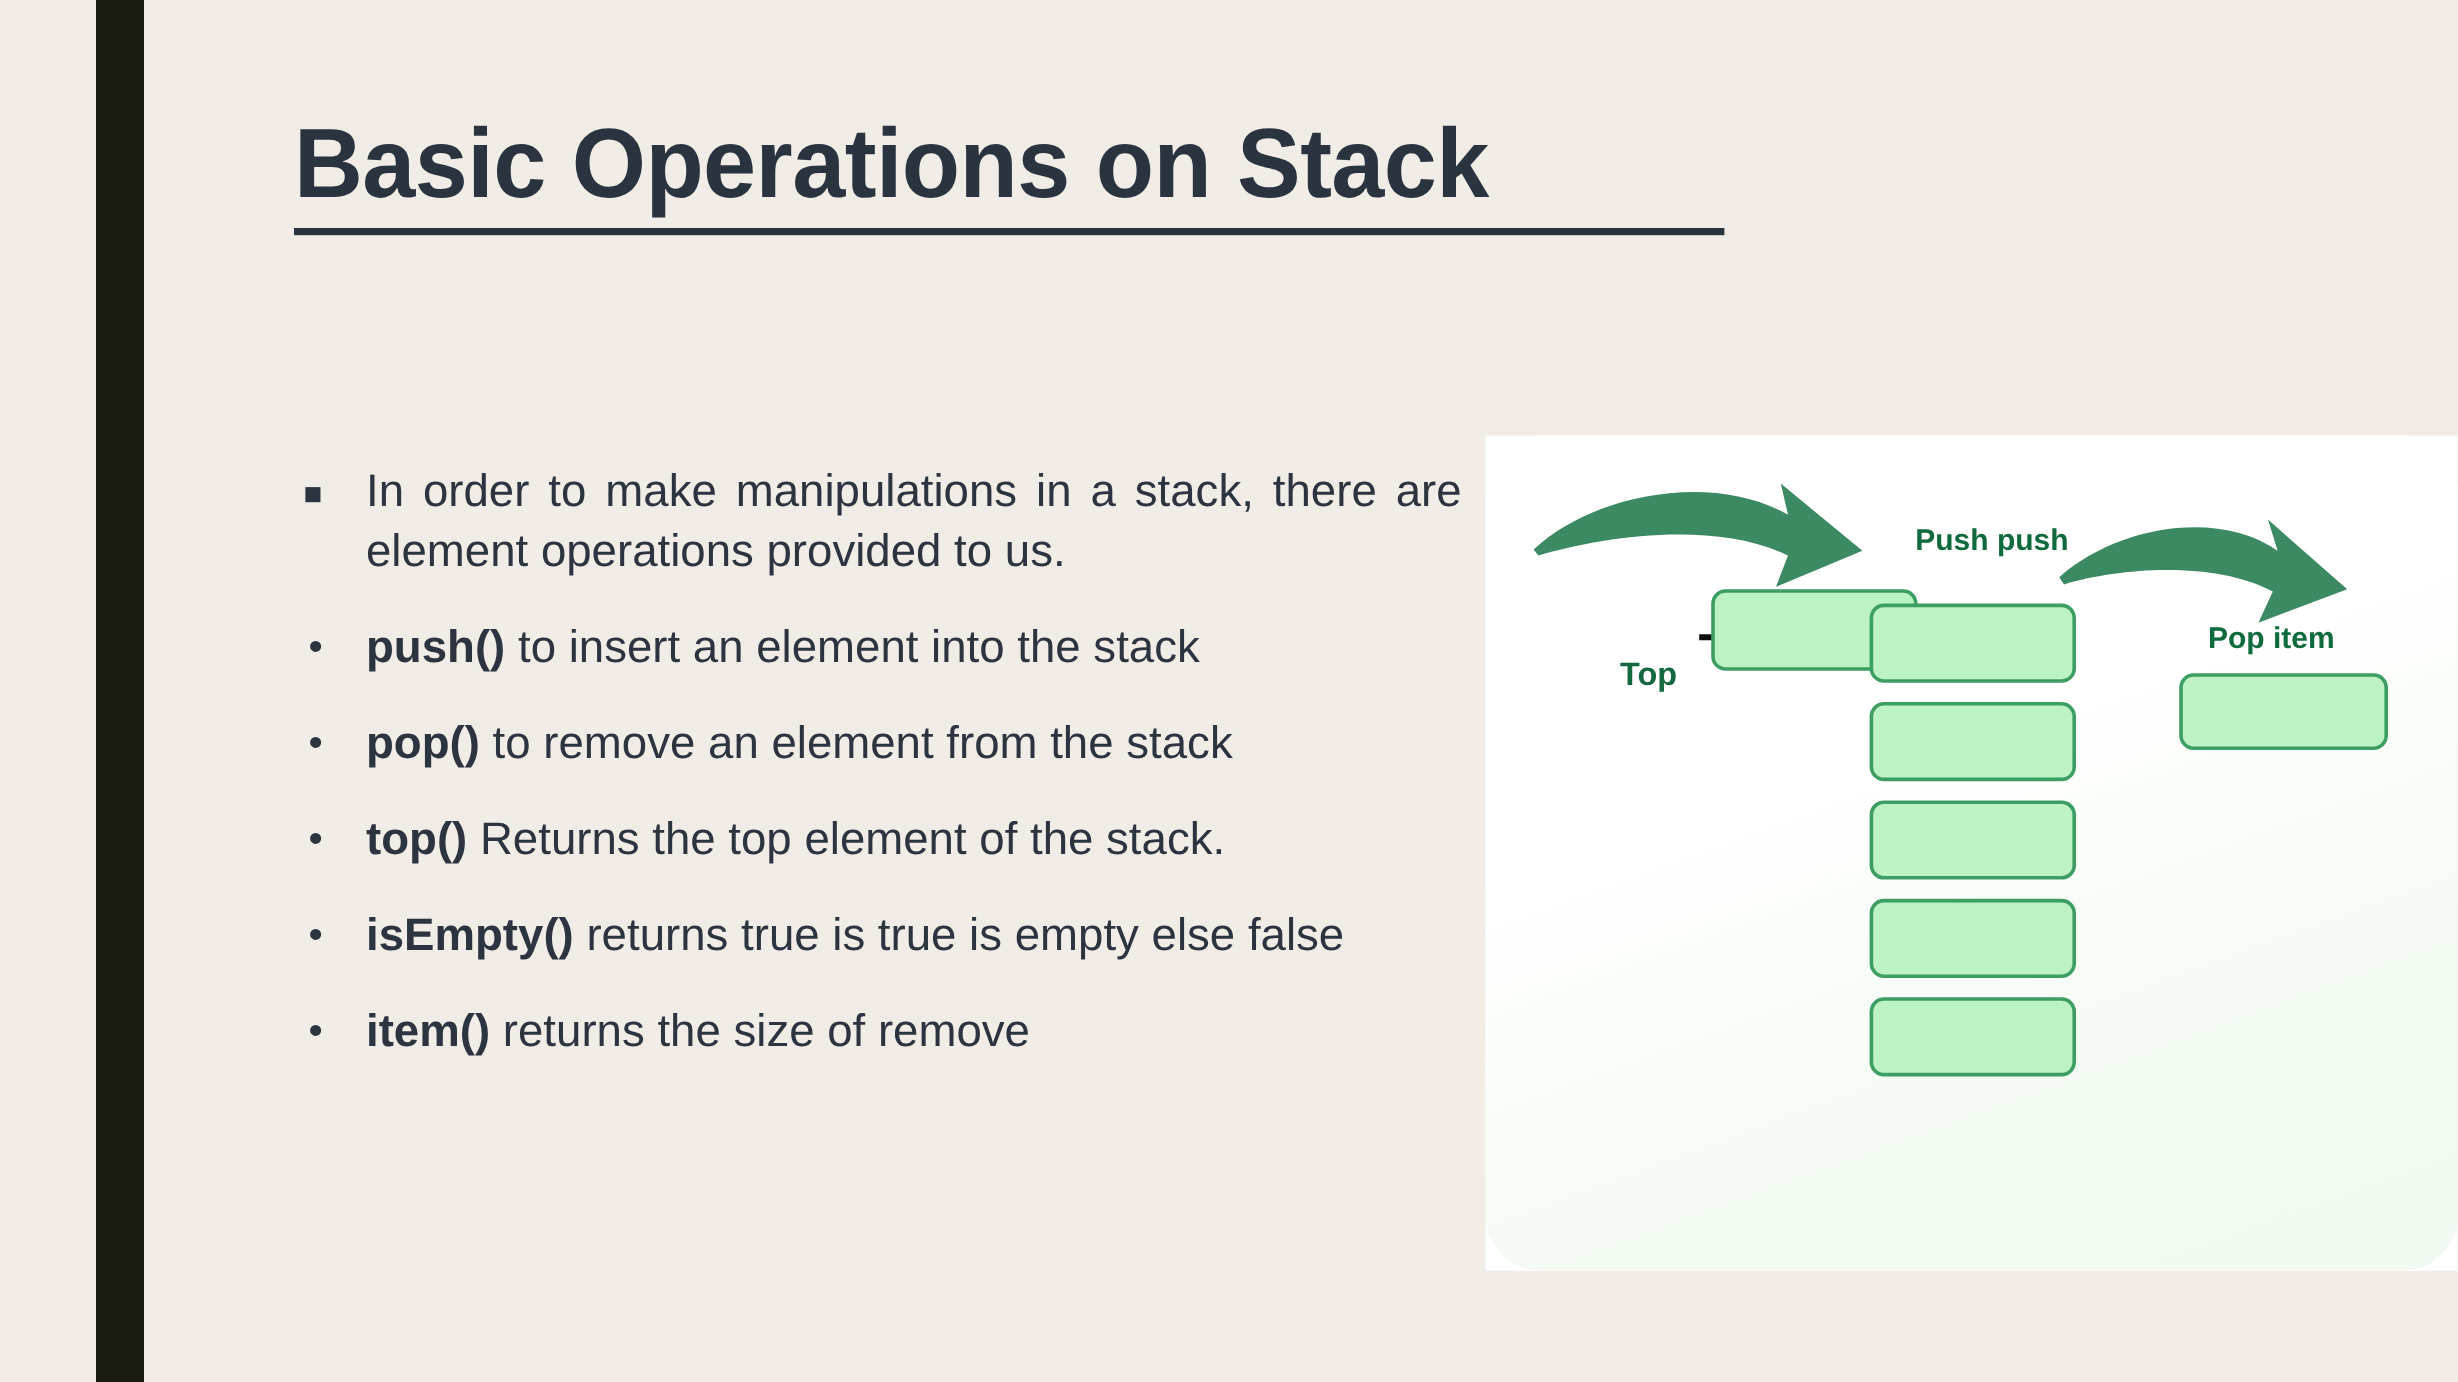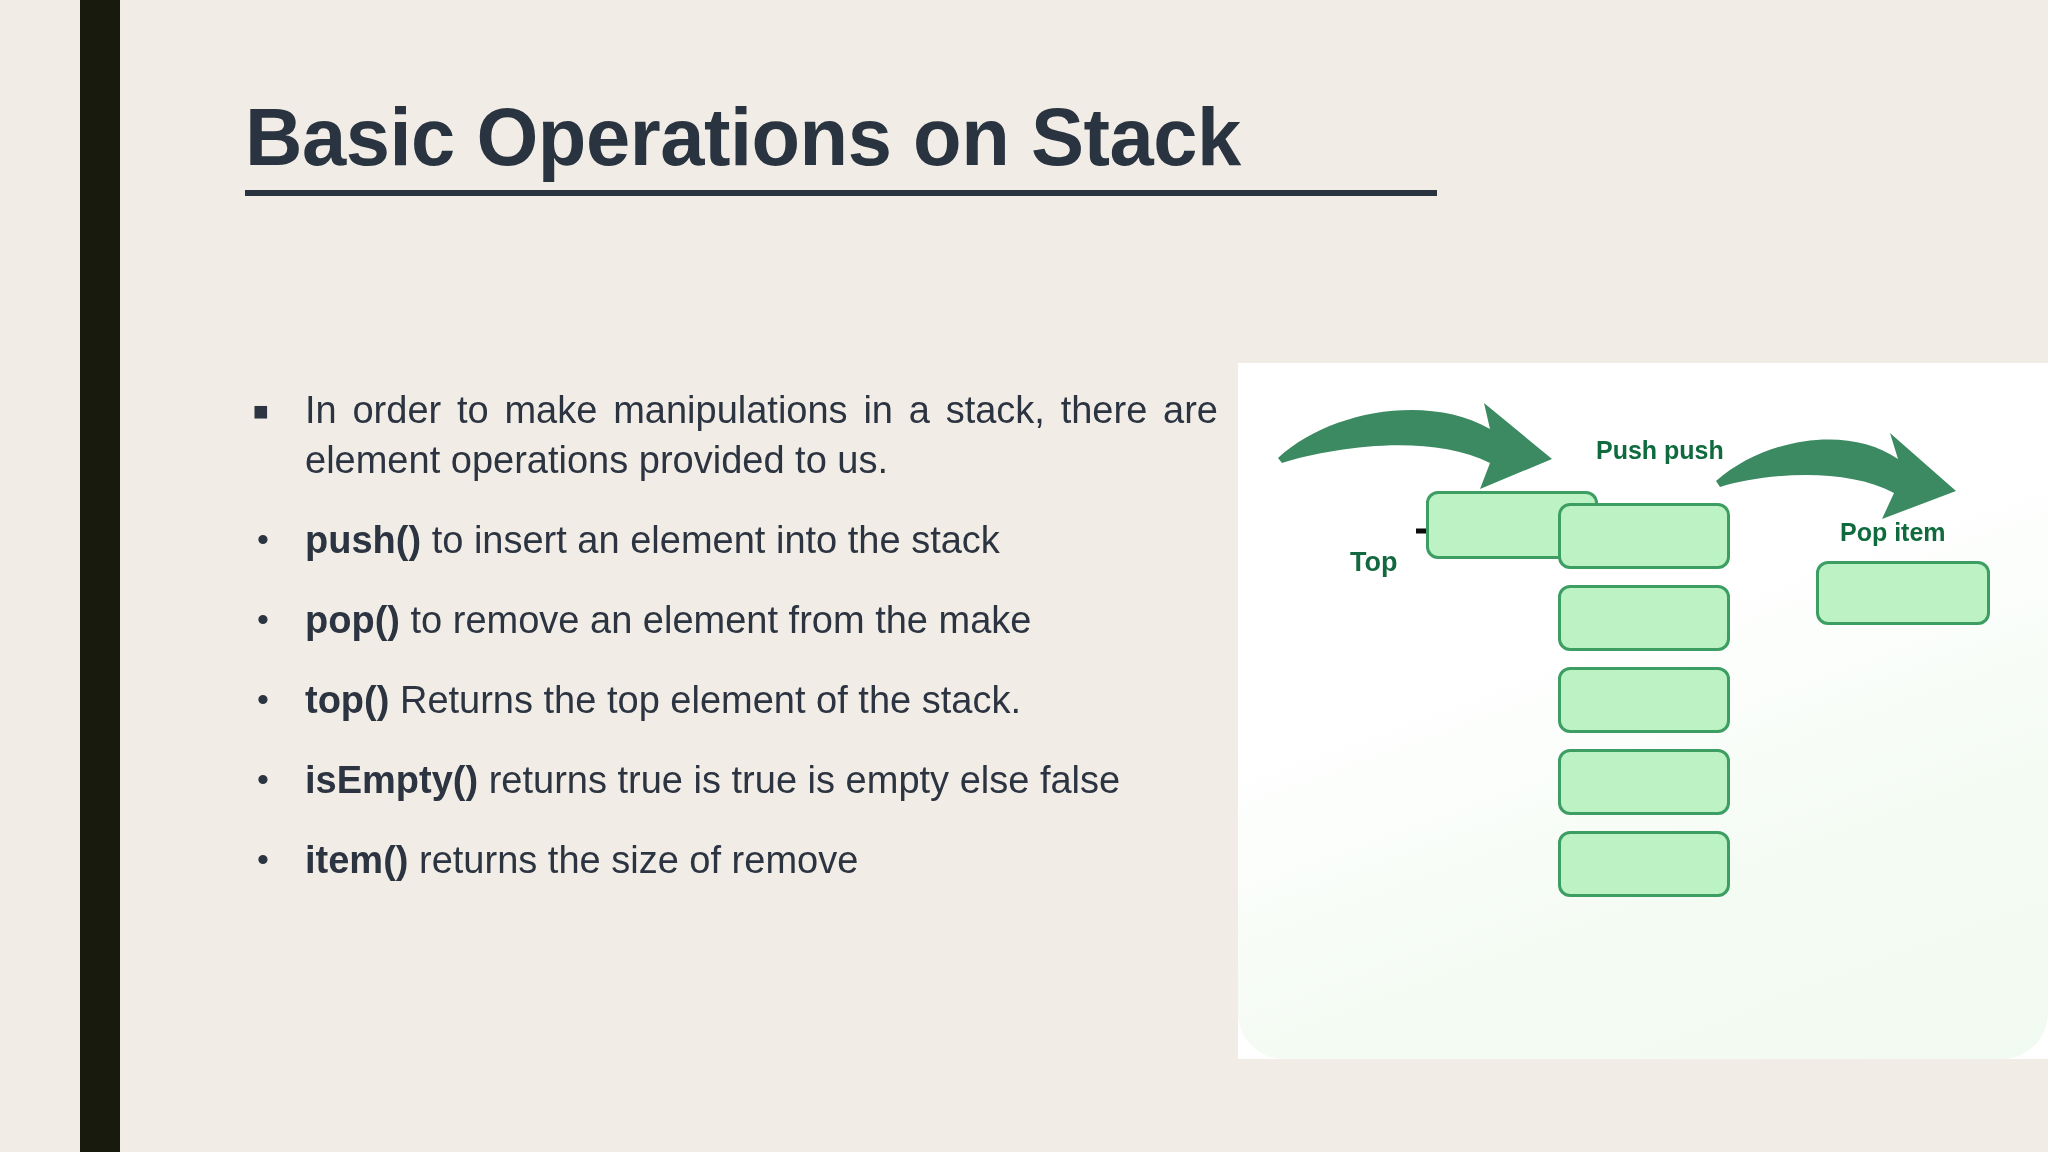--- a/index.html
+++ b/index.html
@@ -164,7 +164,7 @@
 
   <div class="bullet-row">
     <span class="marker dot">•</span>
-    <span class="bullet-text nojustify"><b>pop()</b><span> to remove an element from the make</span></span>
+    <span class="bullet-text nojustify"><b>pop()</b><span> to remove an element from the stack</span></span>
   </div>
 
   <div class="bullet-row">

